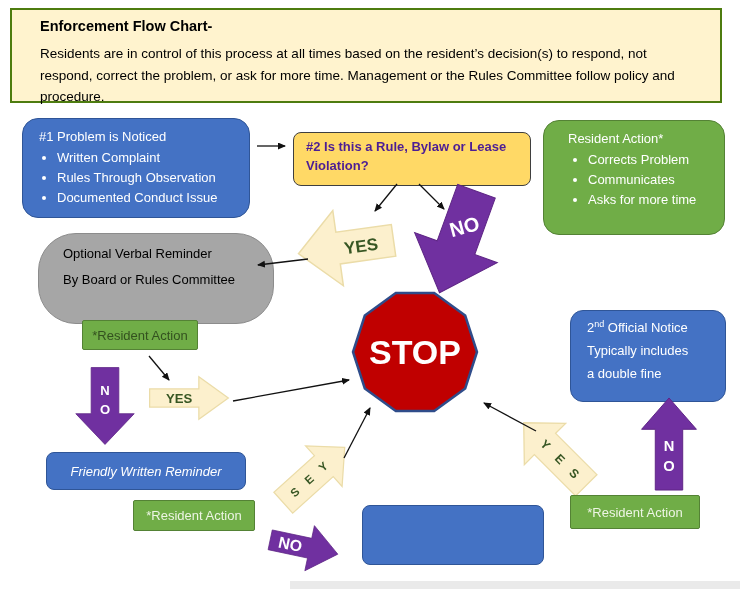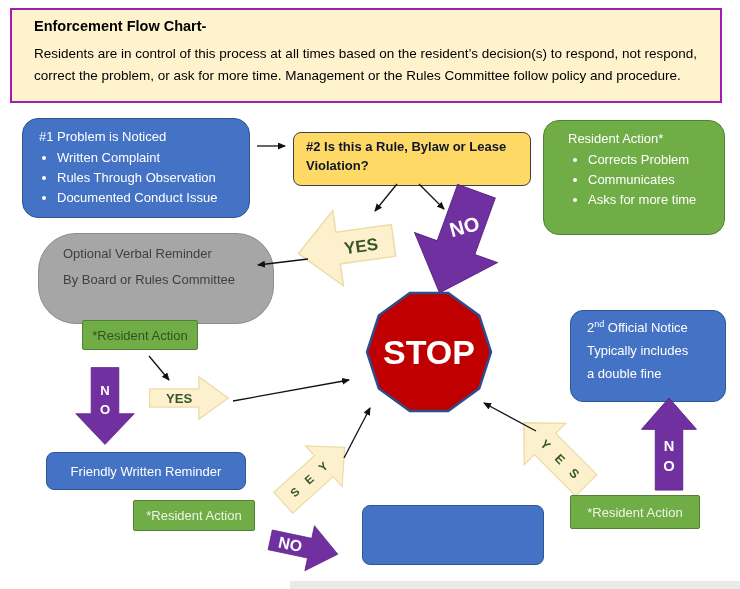--- a/index.html
+++ b/index.html
@@ -11,7 +11,7 @@
   
   .header-box{
     left:10px;top:8px;width:712px;height:95px;background:#FFF3CE;
-    border:2px solid #a21caf;box-sizing:border-box;padding:8px 22px;
+    border:2px solid #4d7c0f;box-sizing:border-box;padding:8px 28px;
   }
   .header-box h1{margin:0 0 9px 0;font-size:14.5px;font-weight:bold;}
   .header-box p{margin:0;font-size:13.5px;line-height:1.6;}

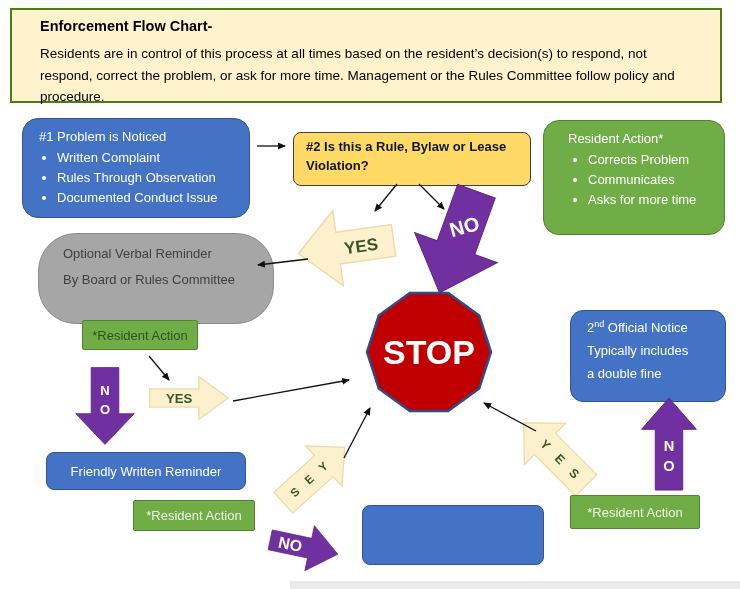--- a/index.html
+++ b/index.html
@@ -27,7 +27,7 @@
   .node ul li{margin-bottom:5px;font-size:13px;}
   .yellow-box{
     left:293px;top:132px;width:214px;height:47px;background:#FFD966;
-    border:1.7px solid #3F3F3F;border-radius:8px;color:#0f172a;font-weight:bold;
+    border:1.7px solid #3F3F3F;border-radius:8px;color:#4c1d95;font-weight:bold;
     font-size:13px;padding:5px 10px 0 12px;line-height:1.45;
   }
   .gray-box{

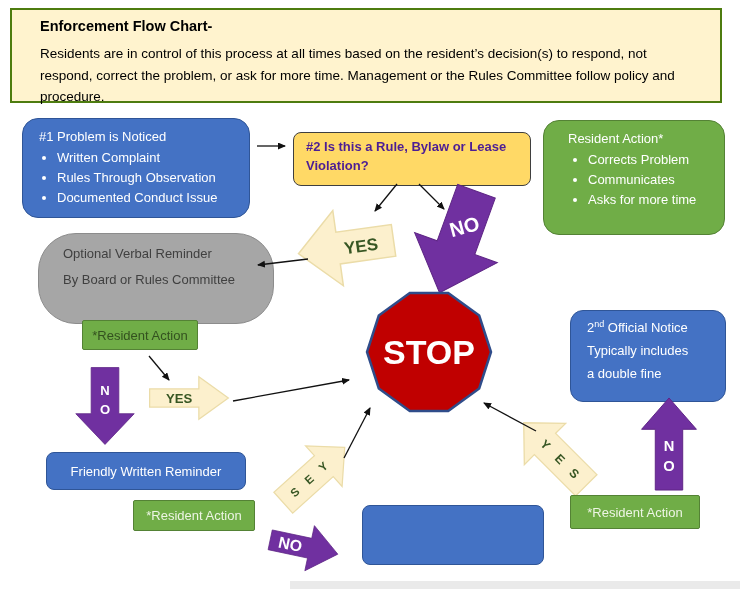--- a/index.html
+++ b/index.html
@@ -32,7 +32,7 @@
   }
   .gray-box{
     left:38px;top:233px;width:210px;height:76px;background:#A6A6A6;border:1px solid #8C8C8C;
-    border-radius:38px;color:#404040;font-size:13px;padding:13px 0 0 24px;line-height:1.0;
+    border-radius:38px;color:#000000;font-size:13px;padding:13px 0 0 24px;line-height:1.0;
   }
   .gray-box .ln{margin-bottom:13px;}
   .small-green{display:flex;align-items:center;justify-content:center;text-align:center;}

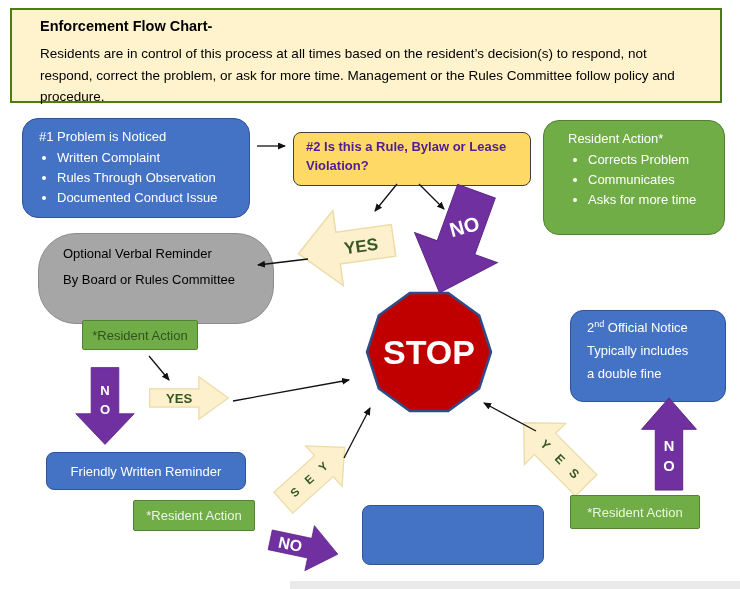--- a/index.html
+++ b/index.html
@@ -98,7 +98,7 @@
     </svg>
   </div>
 
-  <div class="abs" style="left:364px;top:287px;width:130px;height:130px;">
+  <div class="abs" style="left:350px;top:287px;width:130px;height:130px;">
     <svg width="130" height="130" viewBox="0 0 130 130">
       <polygon points="84.2,6 45.8,6 14.8,28.5 3,65 14.8,101.5 45.8,124 84.2,124 115.2,101.5 127,65 115.2,28.5" fill="#C00000" stroke="#2F4C8A" stroke-width="2.5"></polygon>
       <text x="65" y="77" font-size="34" font-weight="bold" fill="#fff" text-anchor="middle">STOP</text>

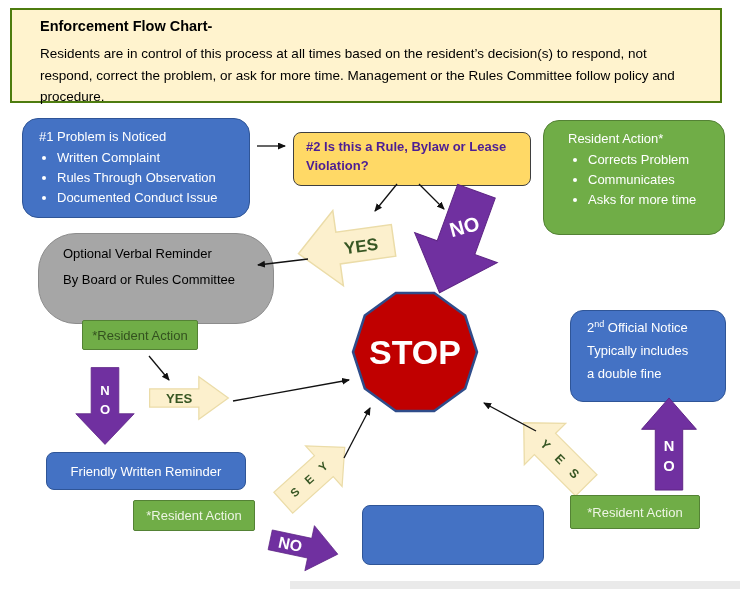--- a/index.html
+++ b/index.html
@@ -20,7 +20,7 @@
   .blue{background:#4472C4;border:1.5px solid #2F5597;color:#fff;}
   .green{background:#70AD47;border:1.5px solid #548235;color:#fff;}
   .round16{border-radius:16px;}
-  .round8{border-radius:8px;}
+  .round8{border-radius:8px;font-style:italic;}
   .round6{border-radius:2px;}
   .node .ttl{padding:10px 0 2px 16px;font-size:13px;}
   .node ul{margin:4px 0 0 0;padding-left:34px;list-style:disc;}

